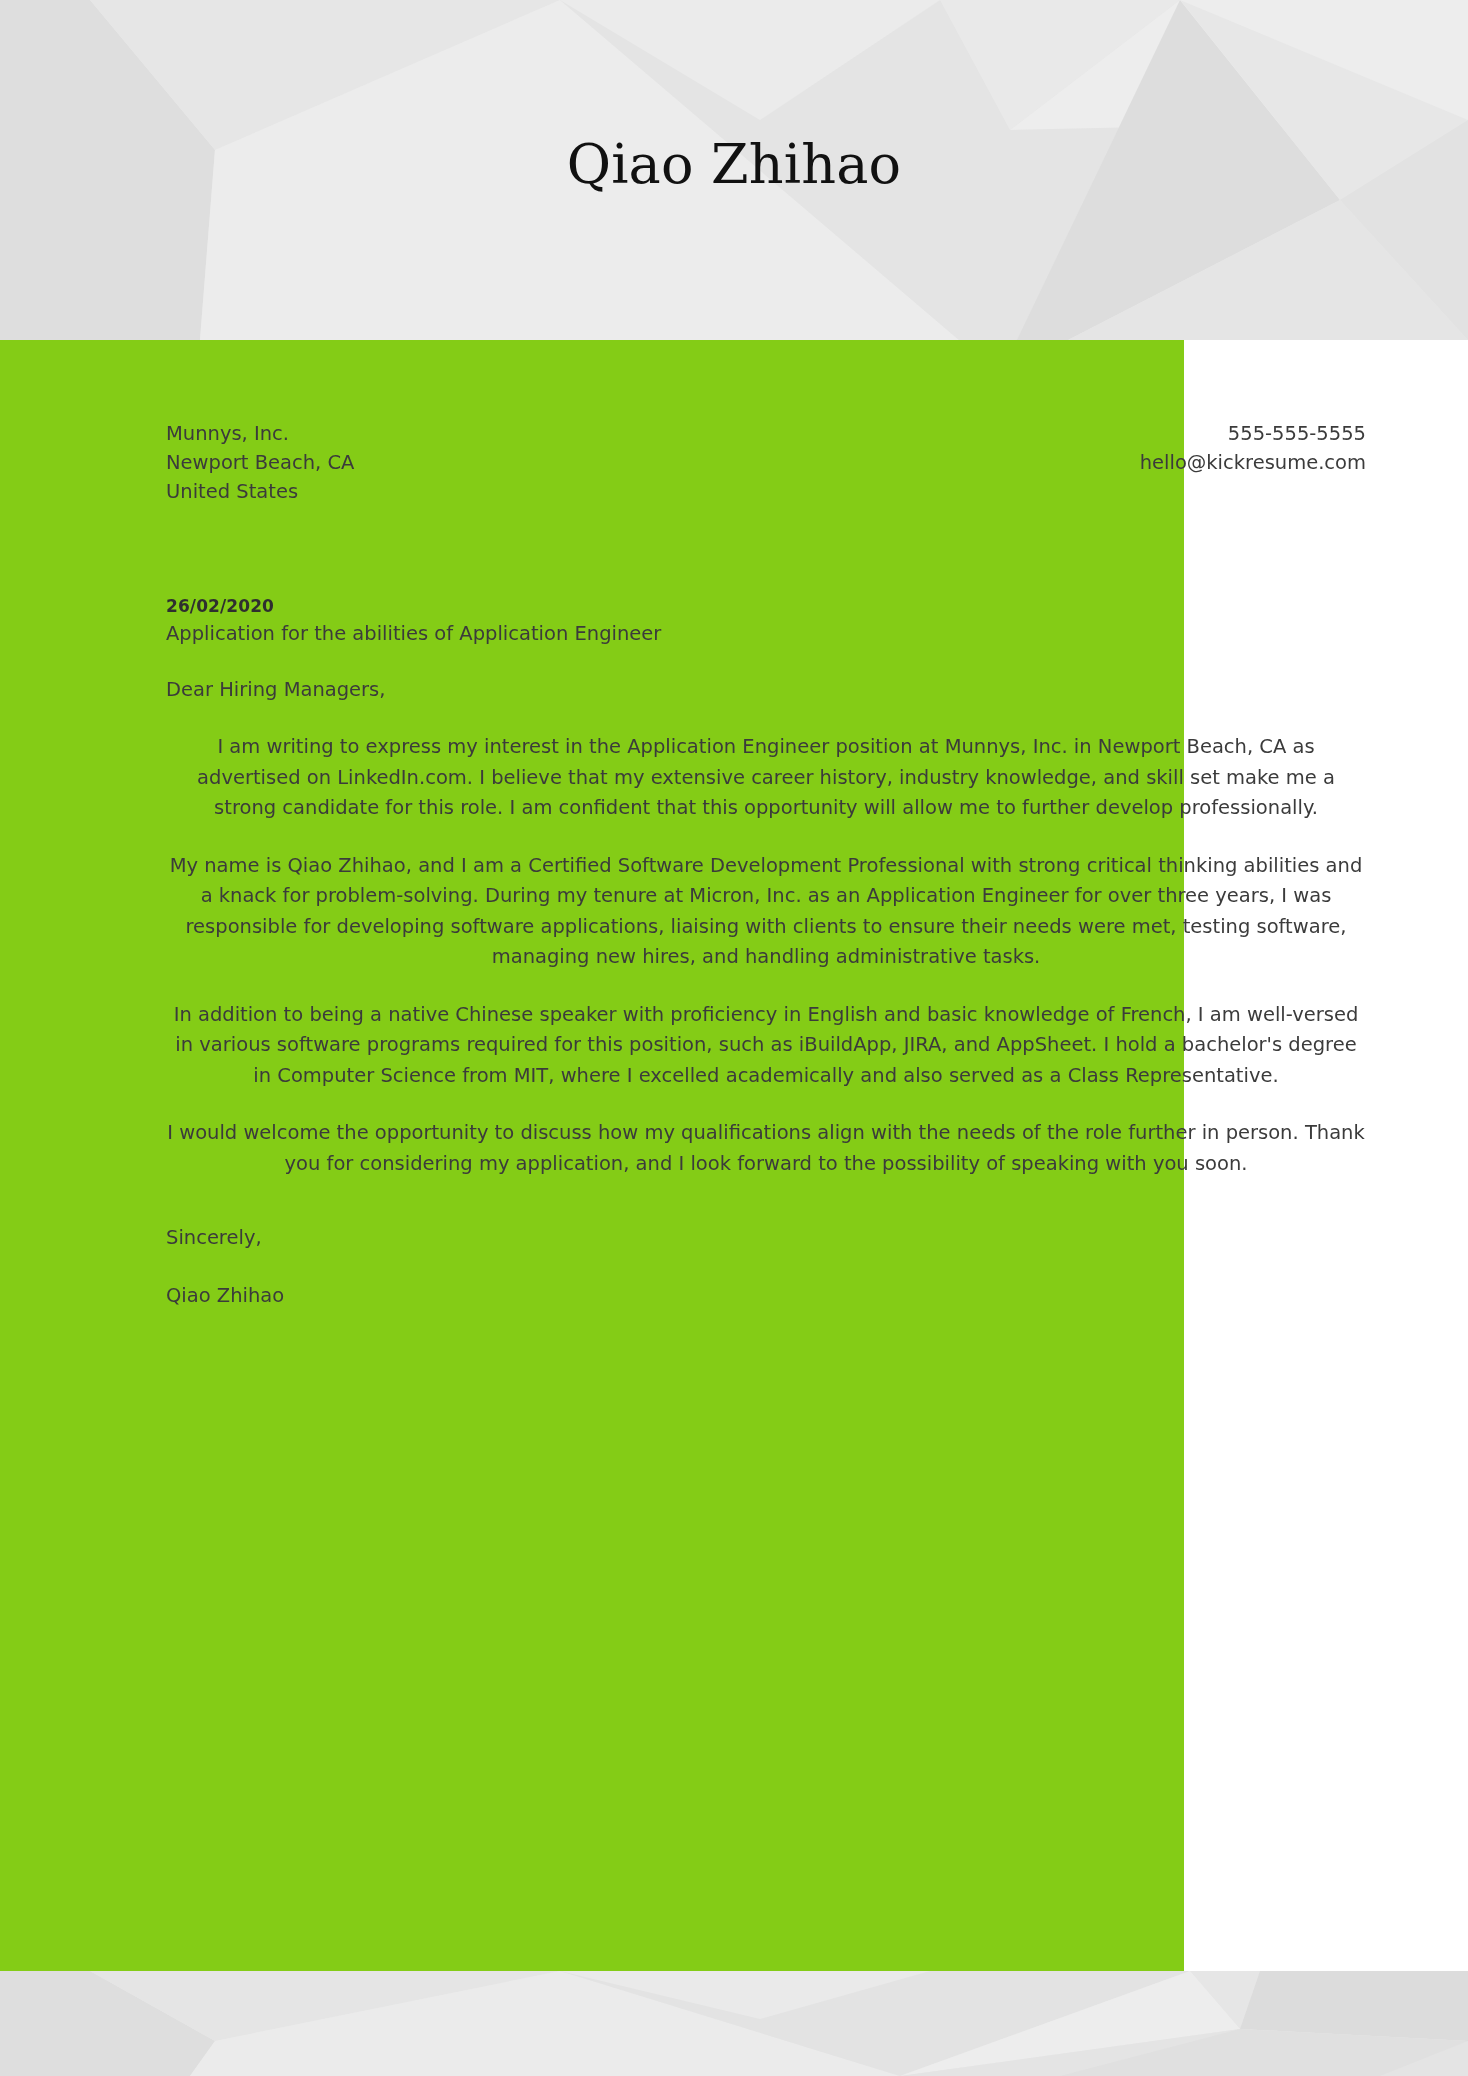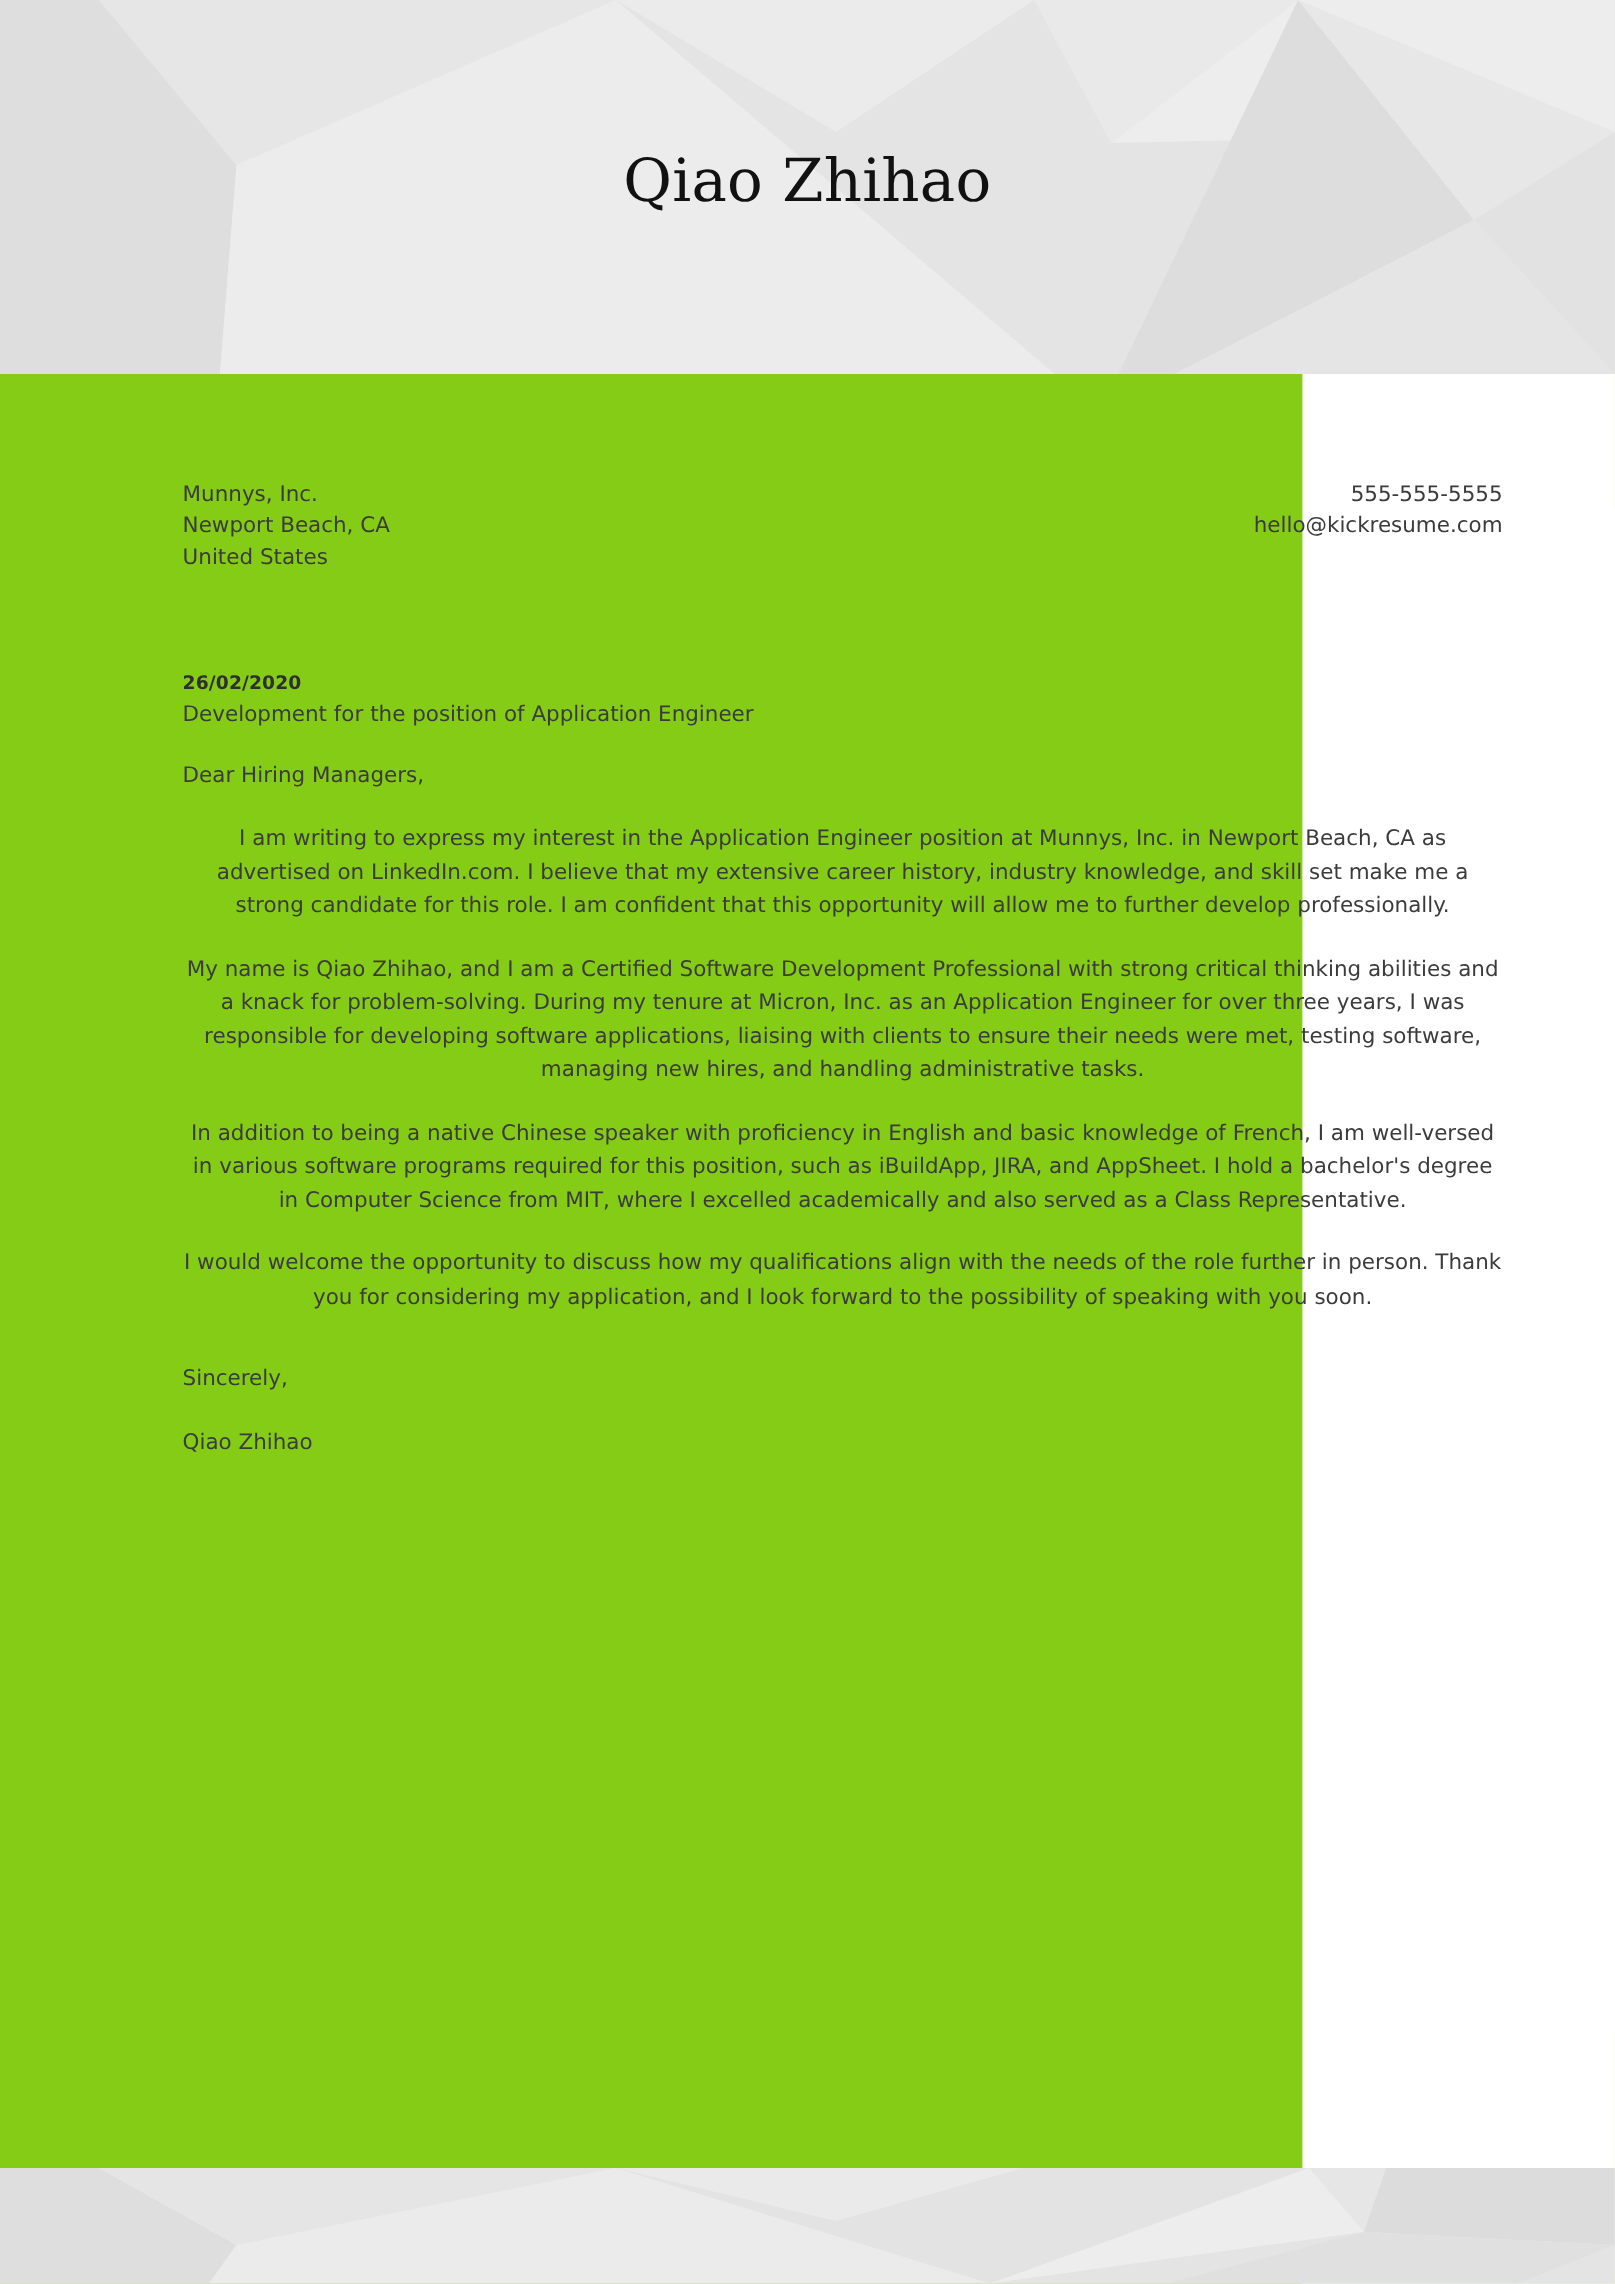--- a/index.html
+++ b/index.html
@@ -62,7 +62,7 @@
   
   .content {
     position: absolute;
-    top: 340px;
+    top: 325px;
     left: 166px;
     width: 1200px;
   }

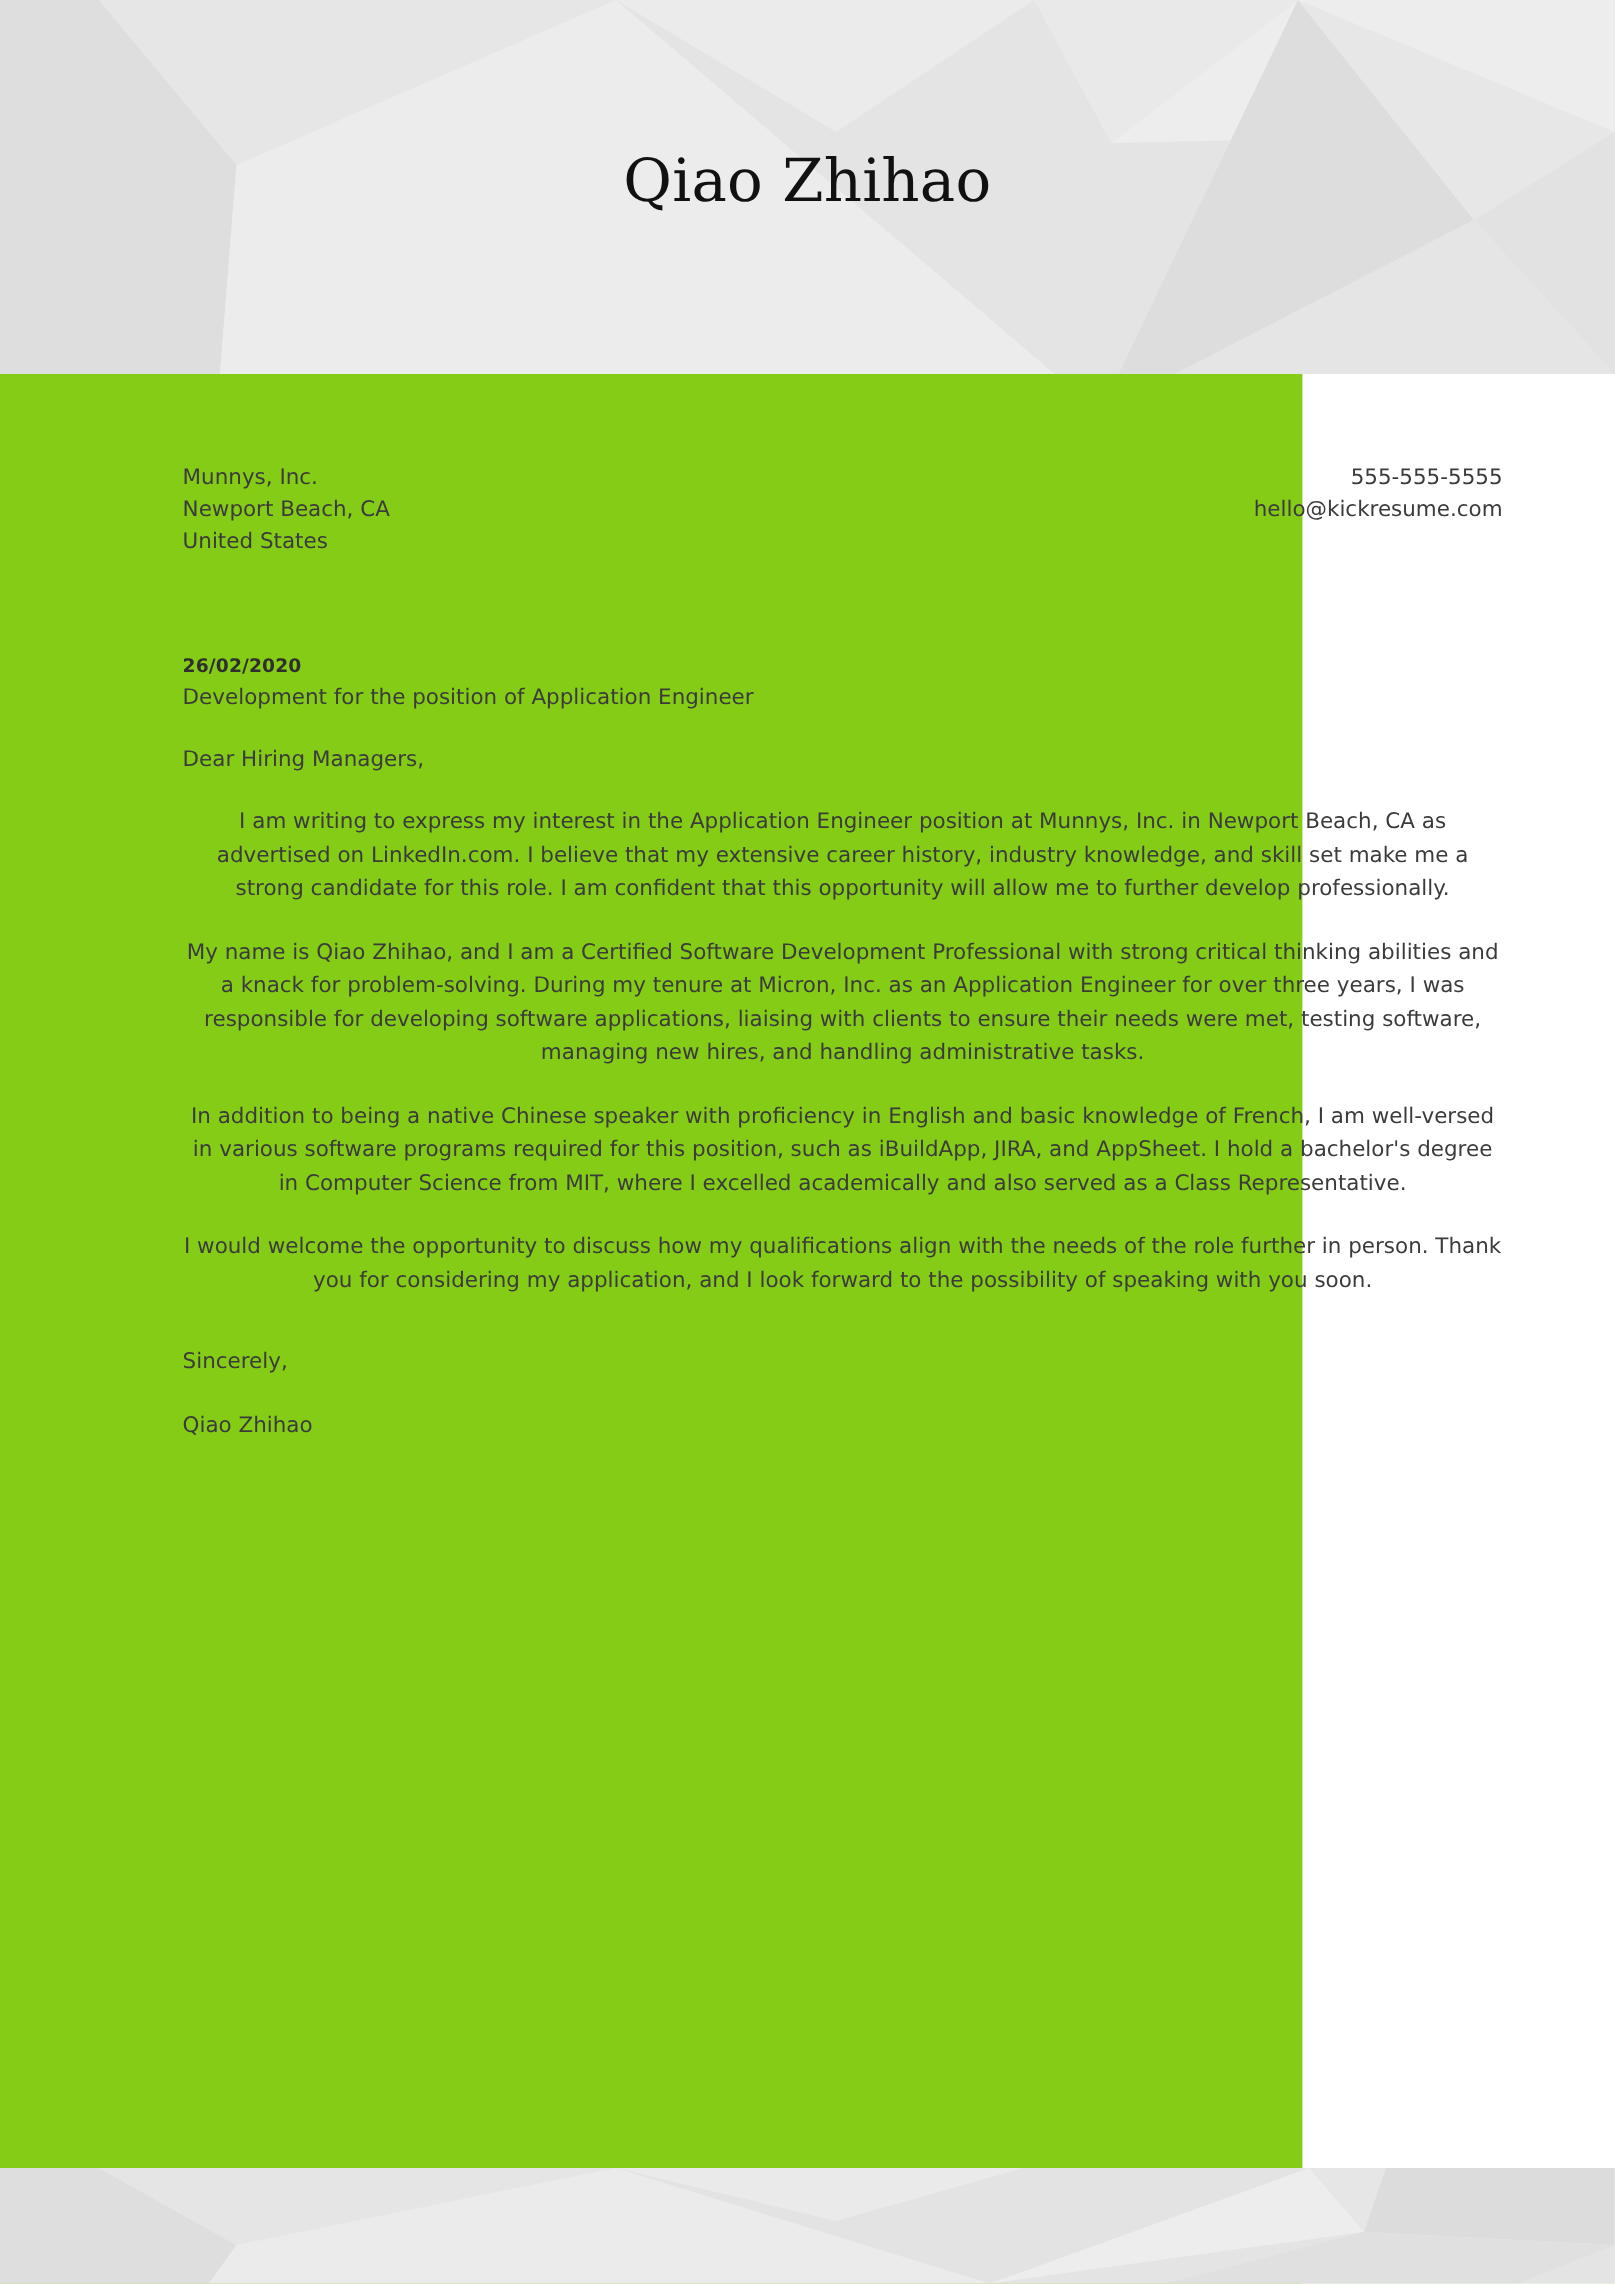--- a/index.html
+++ b/index.html
@@ -183,7 +183,7 @@
     <div class="letter">
 
       <div class="date-line">26/02/2020</div>
-      <div class="subject-line">Development for the position of Application Engineer</div>
+      <div class="subject-line">Application for the abilities of Application Engineer</div>
       <div class="salutation">Dear Hiring Managers,</div>
 
       <p class="para">I am writing to express my interest in the Application Engineer position at Munnys, Inc. in Newport Beach, CA as advertised on LinkedIn.com. I believe that my extensive career history, industry knowledge, and skill set make me a strong candidate for this role. I am confident that this opportunity will allow me to further develop professionally.</p>

